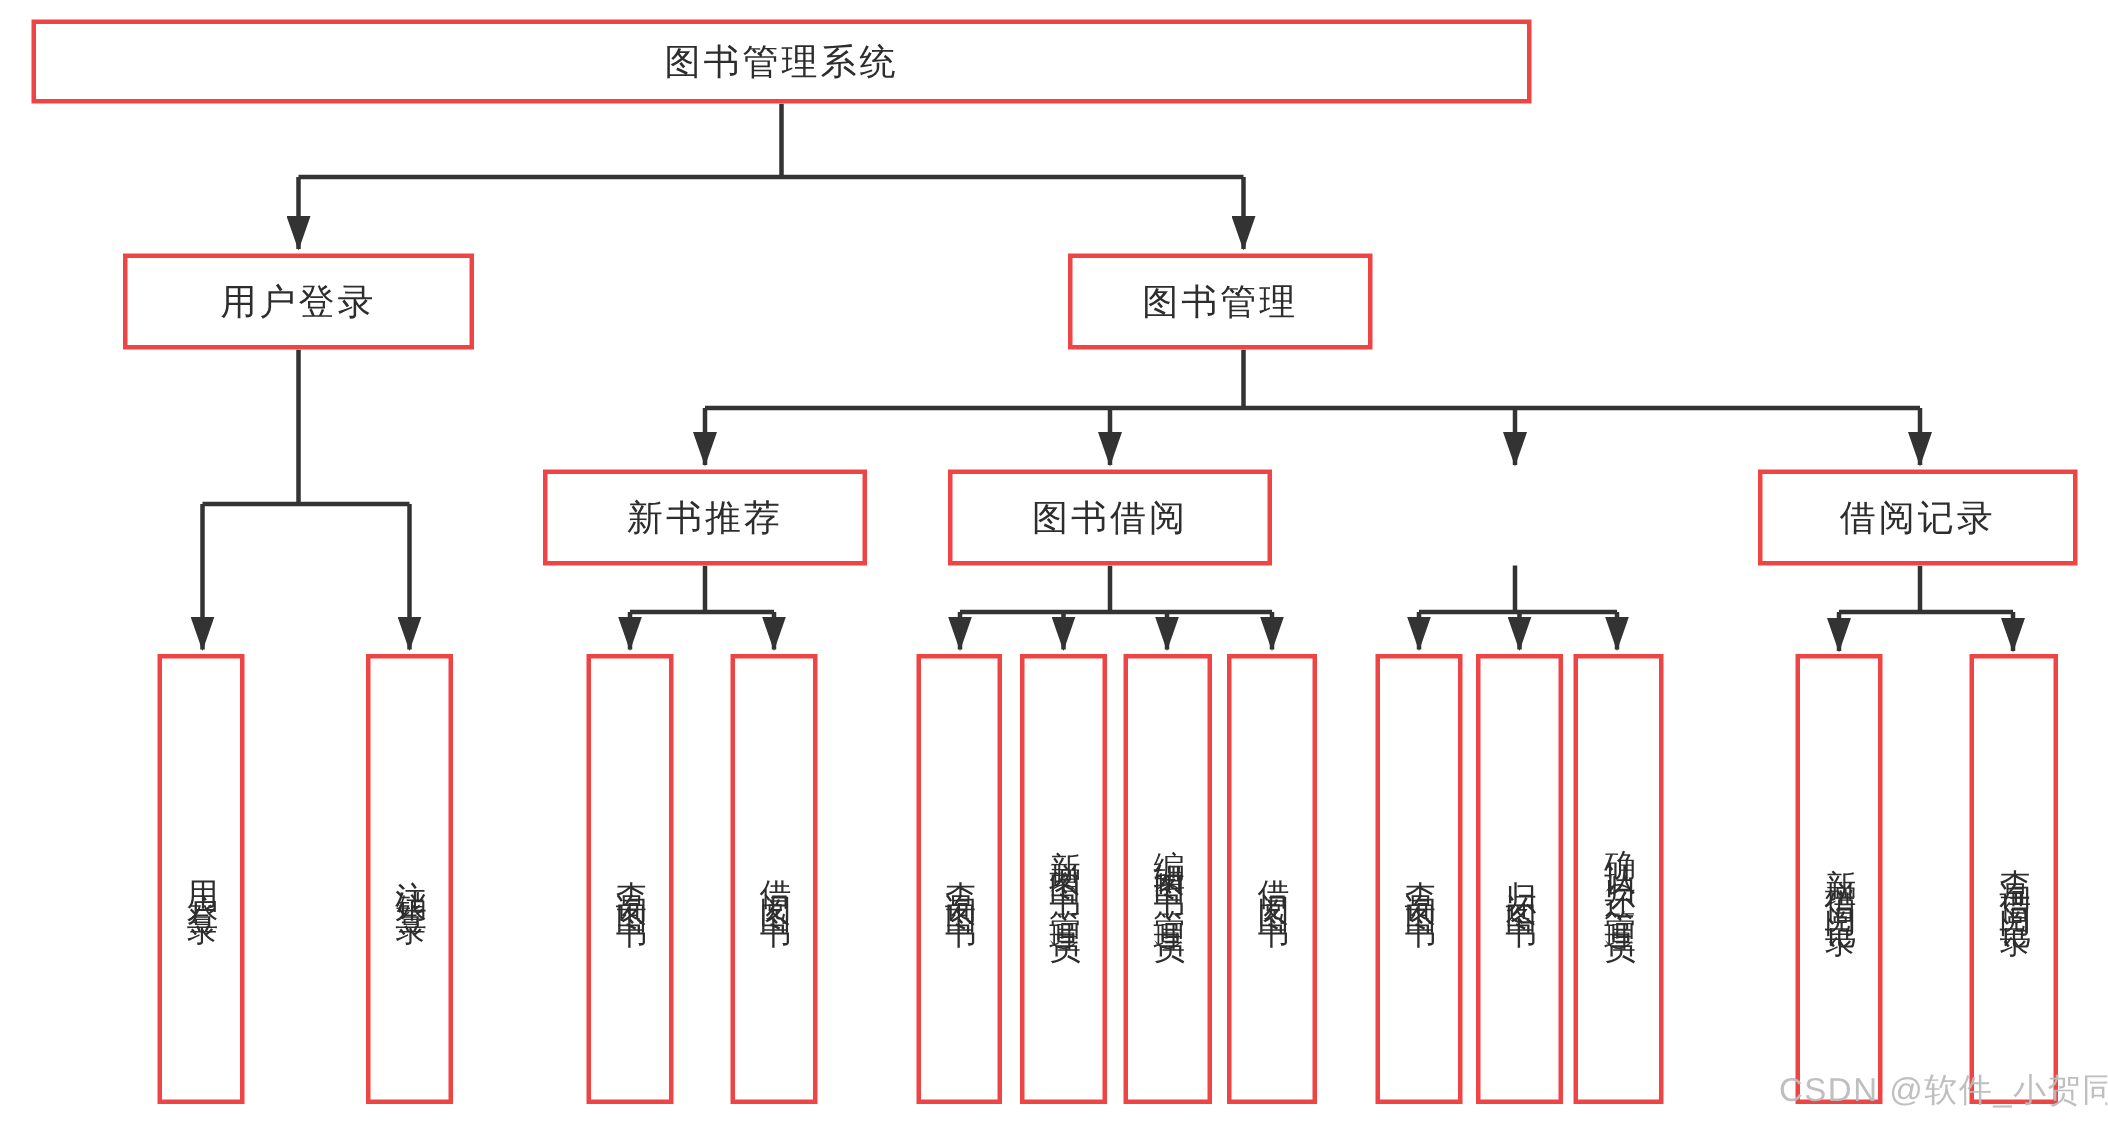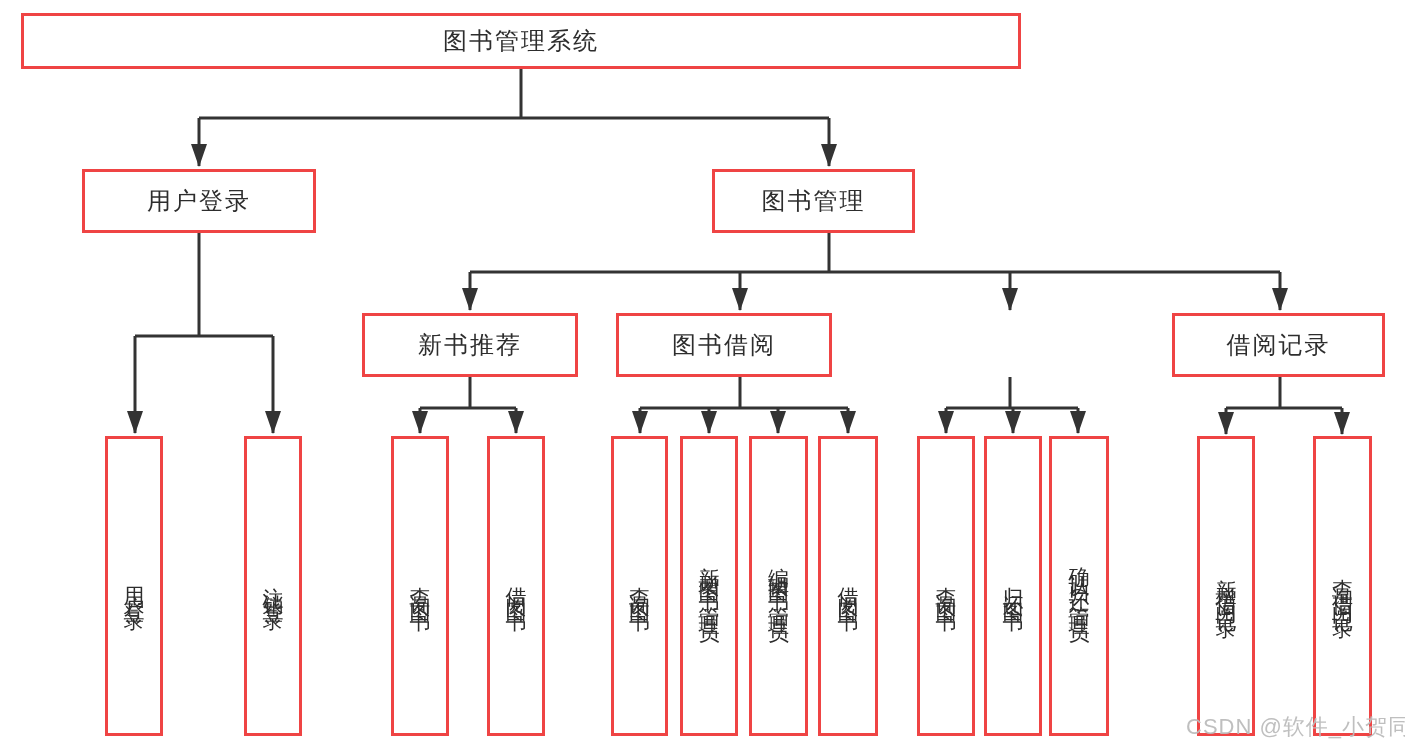--- a/index.html
+++ b/index.html
@@ -84,7 +84,7 @@
   <div class="node h-node" style="left:362px;top:313px;width:216px;height:64px">
     <span>新书推荐</span>
   </div>
-  <div class="node h-node" style="left:616px;top:313px;width:216px;height:64px">
+  <div class="node h-node" style="left:632px;top:313px;width:216px;height:64px">
     <span>图书借阅</span>
   </div>
   <div class="node h-node" style="left:1172px;top:313px;width:213px;height:64px">

